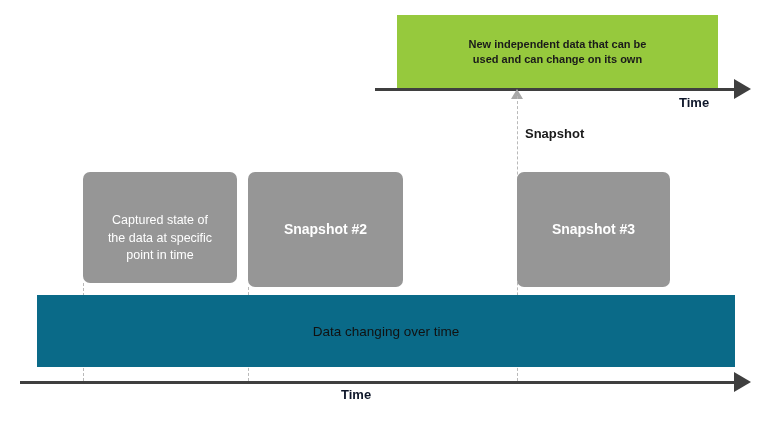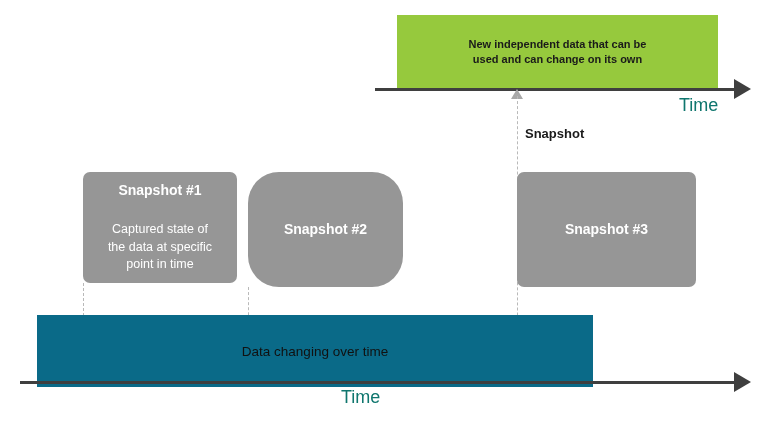--- a/index.html
+++ b/index.html
@@ -70,9 +70,9 @@
   .axis-arrow-bottom { left: 734px; top: 372px; }
 
   .axis-label {
-    color: #0f766e;
-    font-size: 18px;
-    font-weight: normal;
+    color: #0f172a;
+    font-size: 13px;
+    font-weight: bold;
     white-space: nowrap;
   }
   .axis-label-top { left: 679px; top: 95px; }

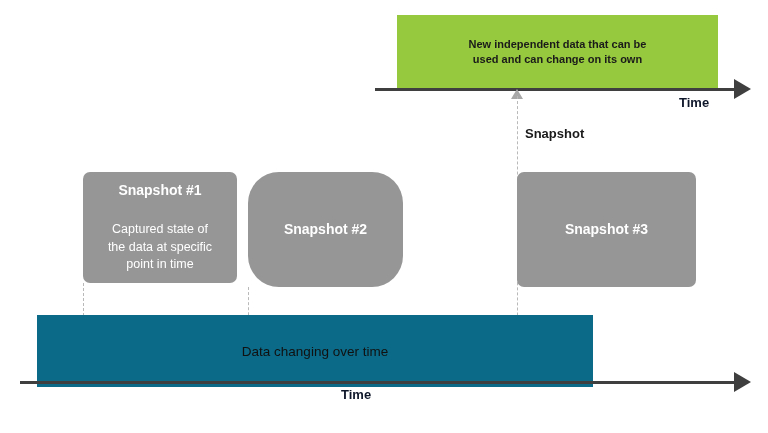--- a/index.html
+++ b/index.html
@@ -174,7 +174,6 @@
   <div class="abs guide guide-2"></div>
 
   <div class="abs snapshot snap-1">
-    <div class="title">Snapshot #1</div>
     <div class="desc">Captured state of
 the data at specific
 point in time</div>

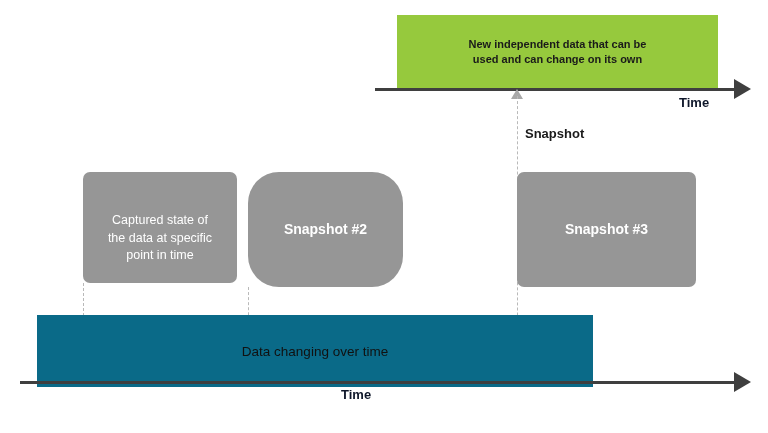--- a/index.html
+++ b/index.html
@@ -132,7 +132,7 @@
     white-space: pre-line;
   }
   .snap-1 { left: 83px; top: 172px; width: 154px; height: 111px; }
-  .snap-2 { left: 248px; top: 172px; width: 155px; height: 115px; border-radius: 31px; }
+  .snap-2 { left: 248px; top: 172px; width: 155px; height: 115px; }
   .snap-3 { left: 517px; top: 172px; width: 179px; height: 115px; }
 
   

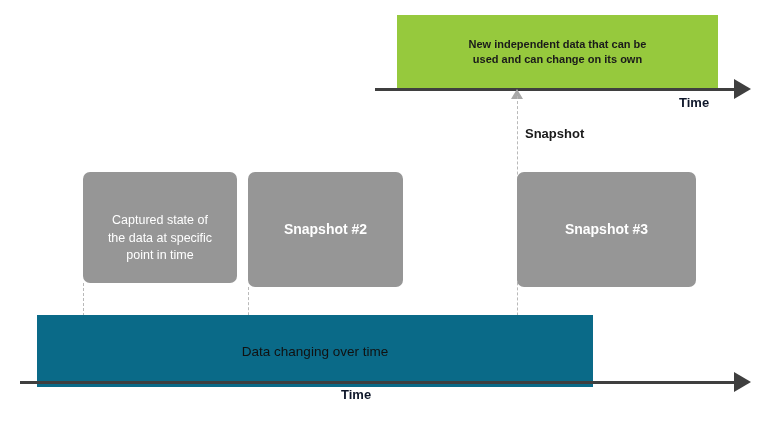--- a/index.html
+++ b/index.html
@@ -133,7 +133,7 @@
   }
   .snap-1 { left: 83px; top: 172px; width: 154px; height: 111px; }
   .snap-2 { left: 248px; top: 172px; width: 155px; height: 115px; }
-  .snap-3 { left: 517px; top: 172px; width: 179px; height: 115px; }
+  .snap-3 { left: 517px; top: 172px; width: 153px; height: 115px; }
 
   
   .data-bar {

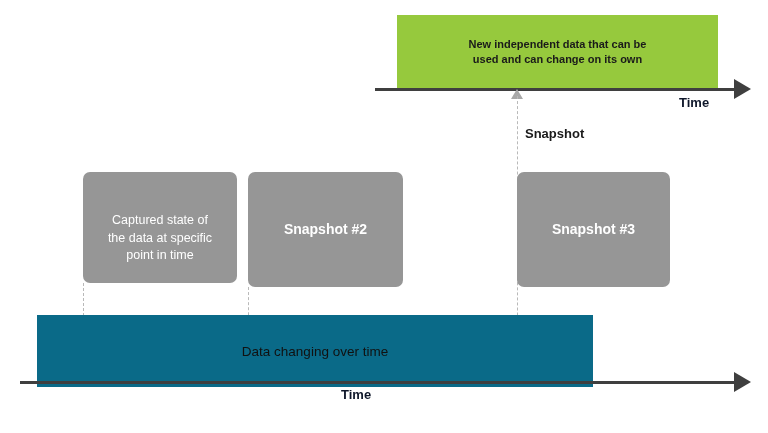--- a/index.html
+++ b/index.html
@@ -138,8 +138,8 @@
   
   .data-bar {
     left: 37px;
-    top: 315px;
-    width: 556px;
+    top: 295px;
+    width: 698px;
     height: 72px;
     background: #0a6a88;
     display: flex;

